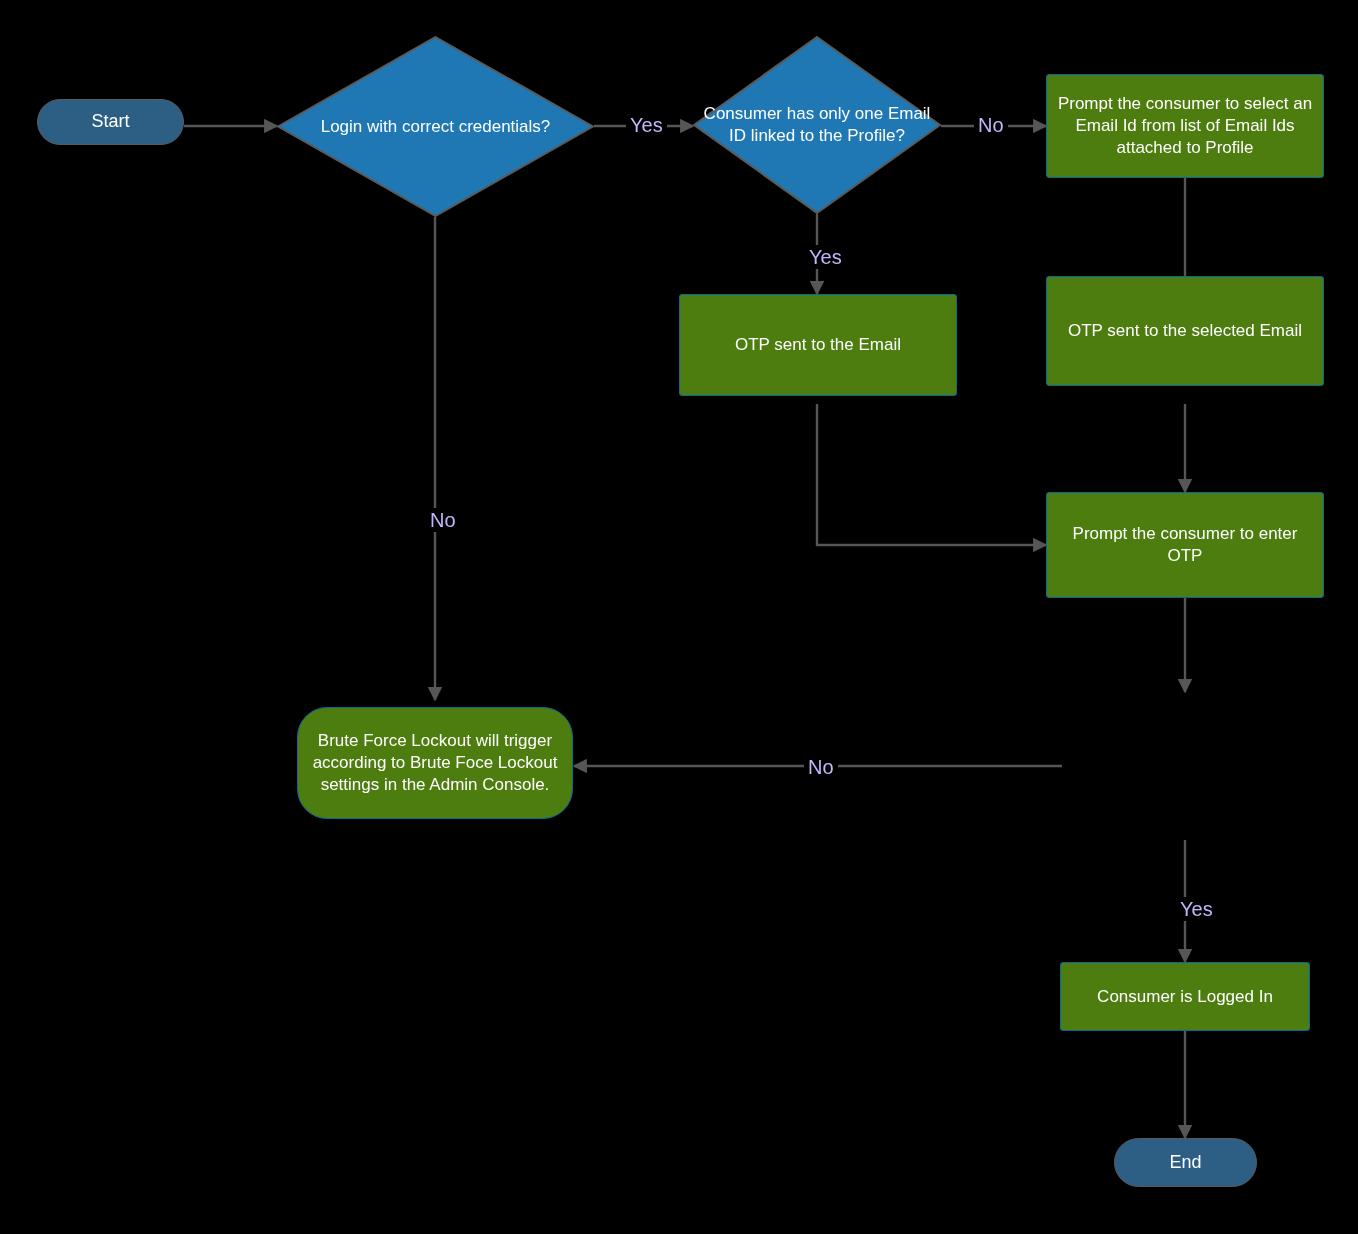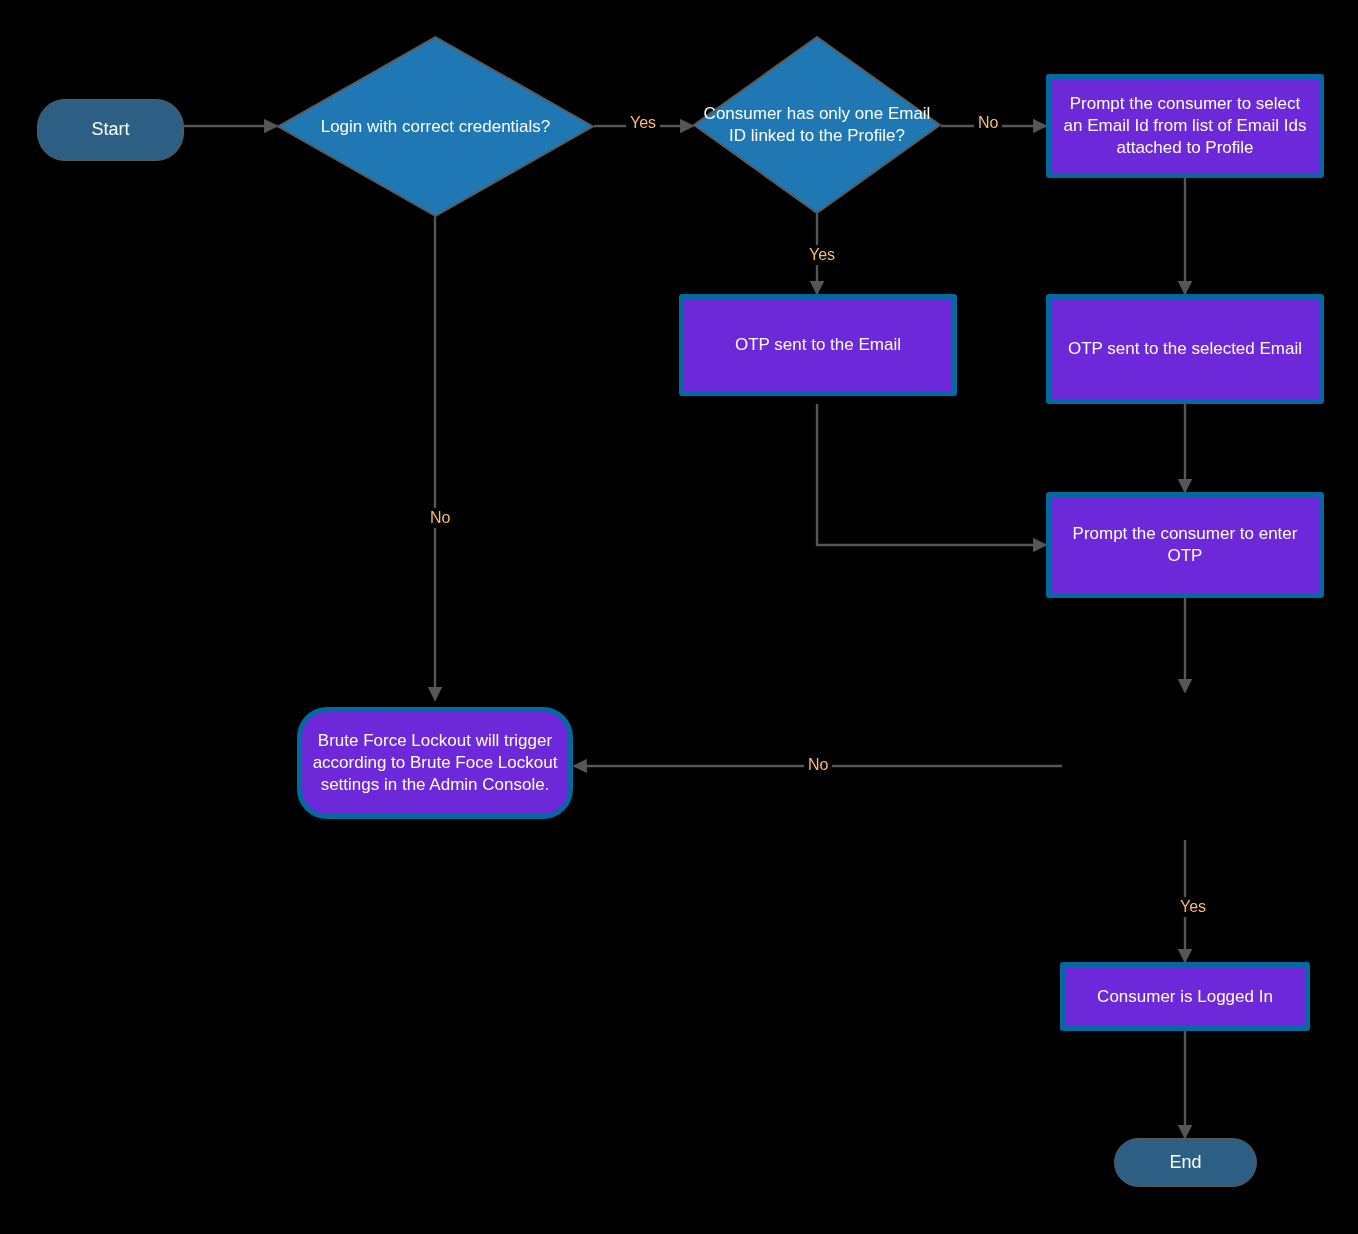--- a/index.html
+++ b/index.html
@@ -37,8 +37,8 @@
     z-index: 5;
   }
   .node-box {
-    background: #6d28d9;
-    border: 5px solid #0369a1;
+    background: #4d7c0f;
+    border: 1px solid #0369a1;
     border-radius: 3px;
     font-size: 17px;
     padding: 4px 8px;

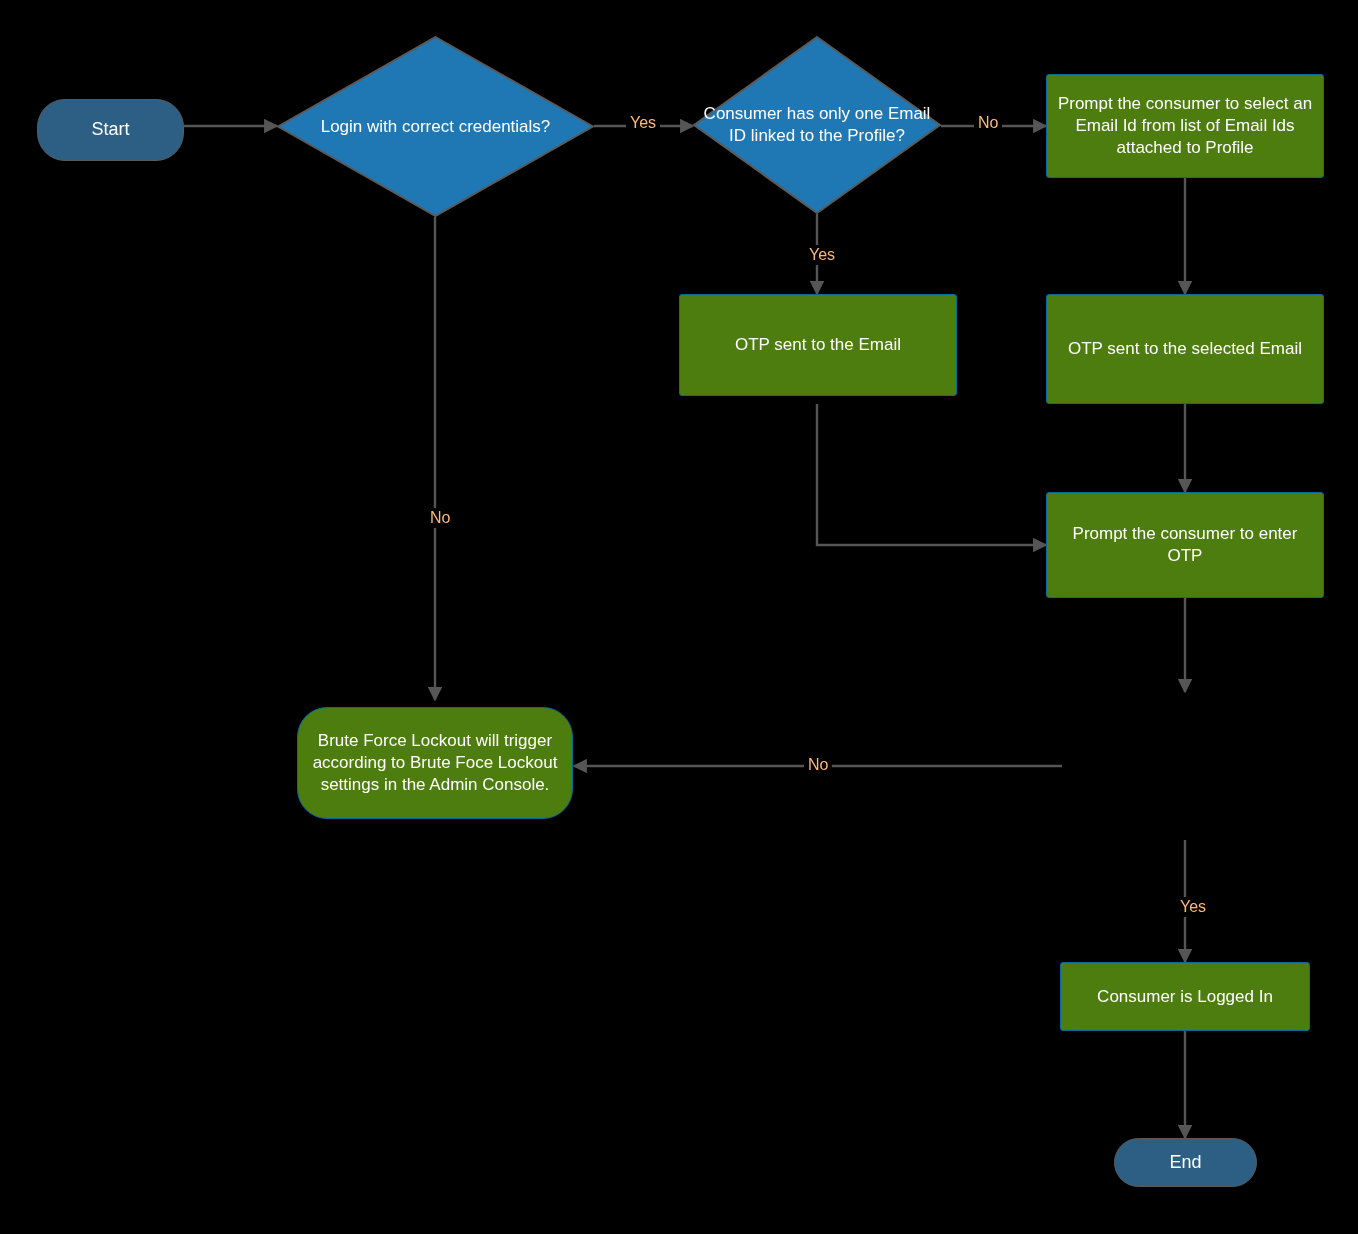--- a/index.html
+++ b/index.html
@@ -124,7 +124,7 @@
     <path class="edge-path" d="M 1185 1031 L 1185 1138" marker-end="url(#arrow)"></path>
   </svg>
 
-  <div class="node node-terminal" style="left:37px; top:99px; width:147px; height:62px; border-radius:28px;">
+  <div class="node node-terminal" style="left:37px; top:99px; width:147px; height:46px; border-radius:28px;">
     <span>Start</span>
   </div>
 

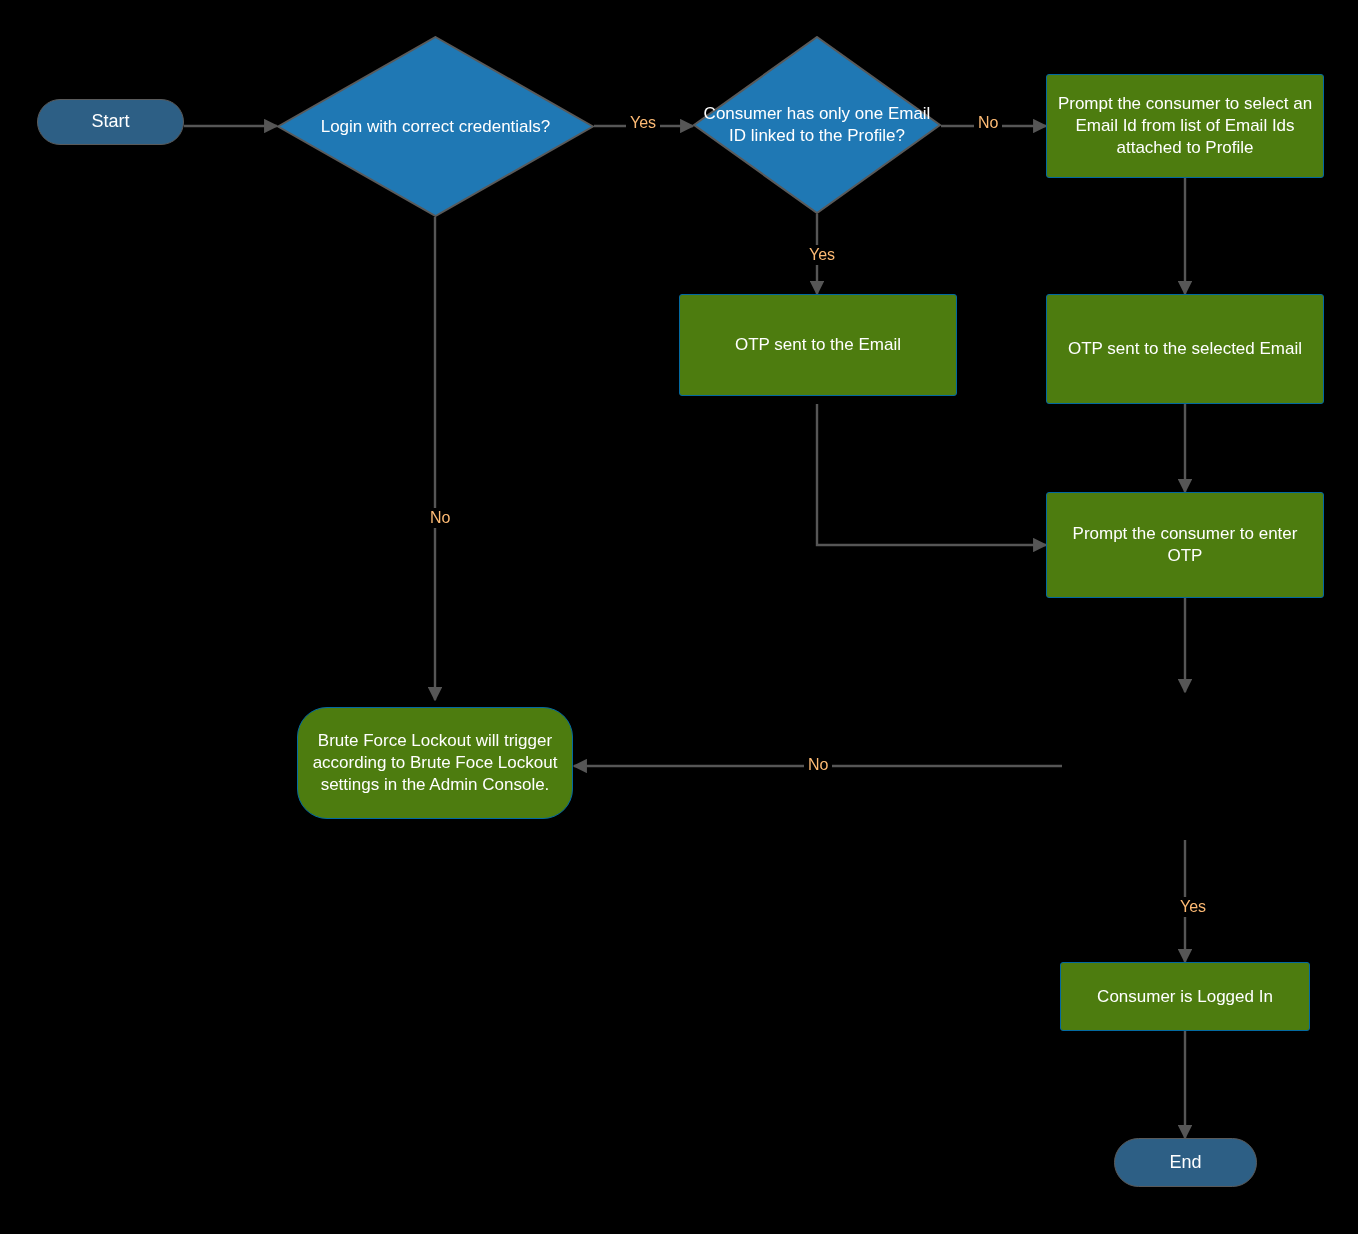--- a/index.html
+++ b/index.html
@@ -70,8 +70,8 @@
   }
   .edge-label {
     position: absolute;
-    color: #fdba74;
-    font-size: 16px;
+    color: #c4b5fd;
+    font-size: 20px;
     background: #000000;
     padding: 1px 4px;
     z-index: 6;

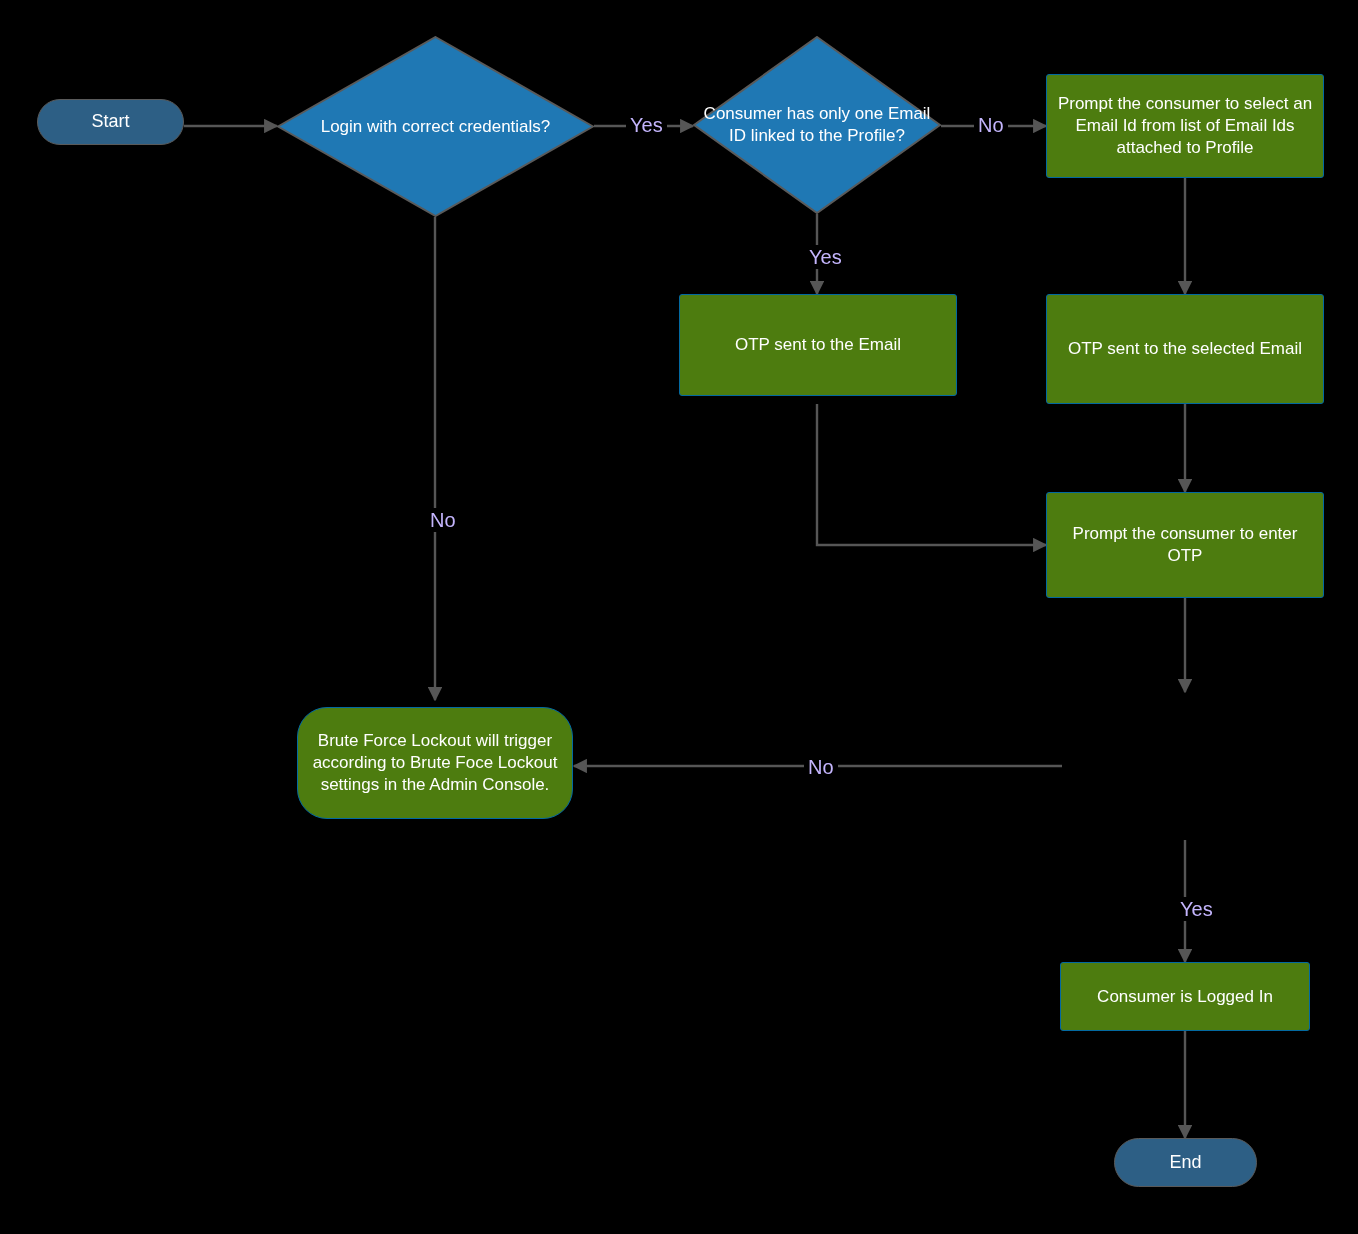--- a/index.html
+++ b/index.html
@@ -150,7 +150,7 @@
     <span>OTP sent to the Email</span>
   </div>
 
-  <div class="node node-box" style="left:1046px; top:294px; width:278px; height:110px;">
+  <div class="node node-box" style="left:1046px; top:276px; width:278px; height:110px;">
     <span>OTP sent to the selected Email</span>
   </div>
 

